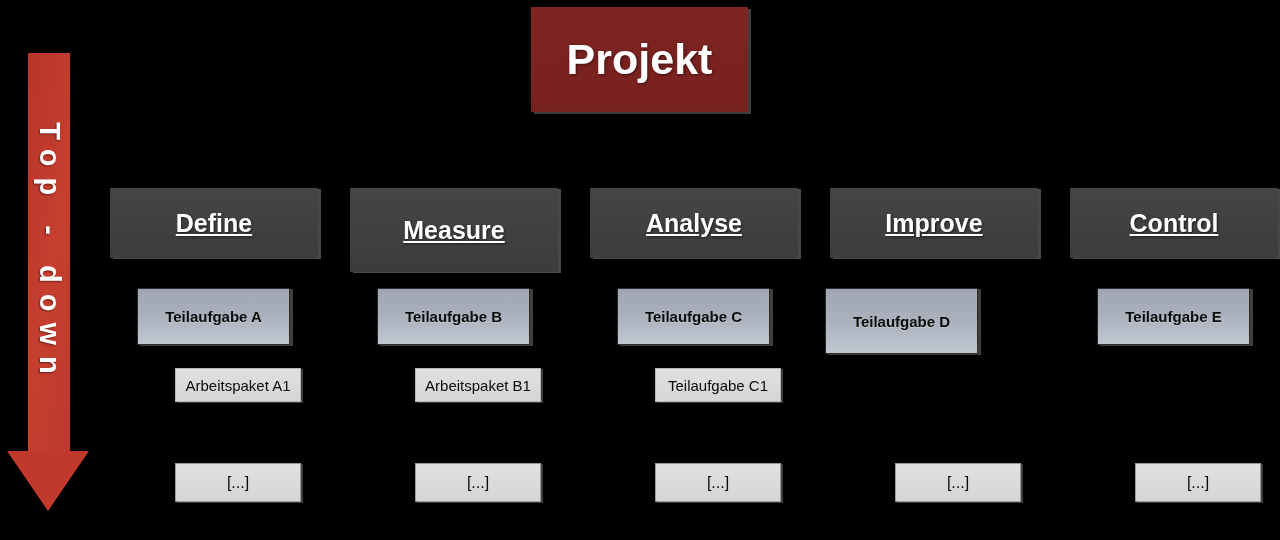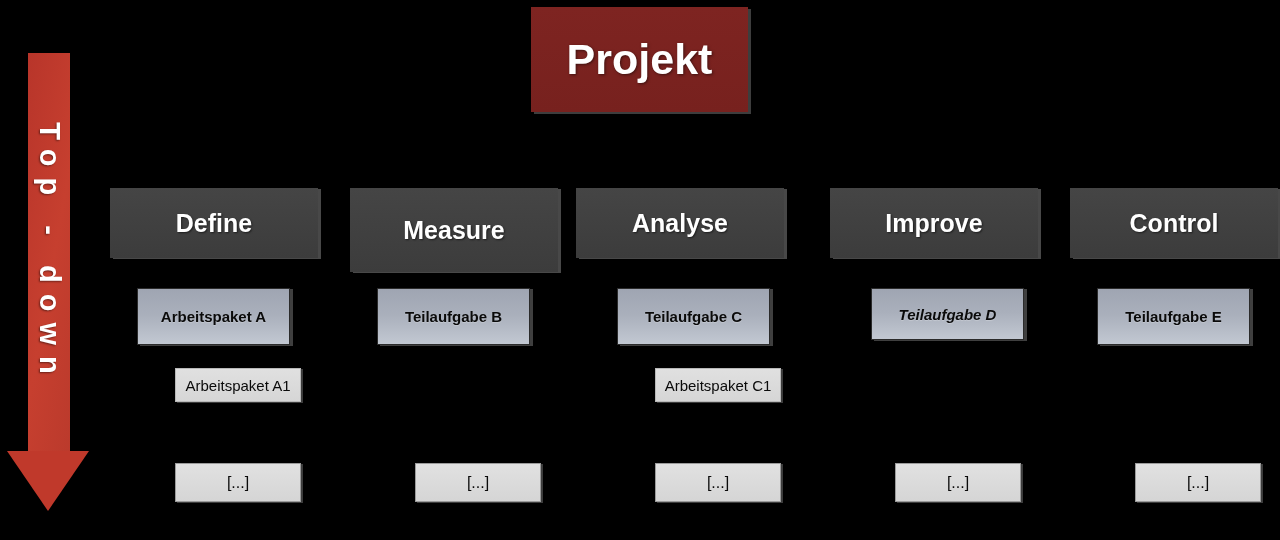--- a/index.html
+++ b/index.html
@@ -94,6 +94,7 @@
     font-weight: bold;
     box-shadow: 3px 1px 0 rgba(80,80,80,0.9);
     text-shadow: 1px 1px 2px rgba(0,0,0,0.55);
+    text-decoration: underline;
   }
 
   

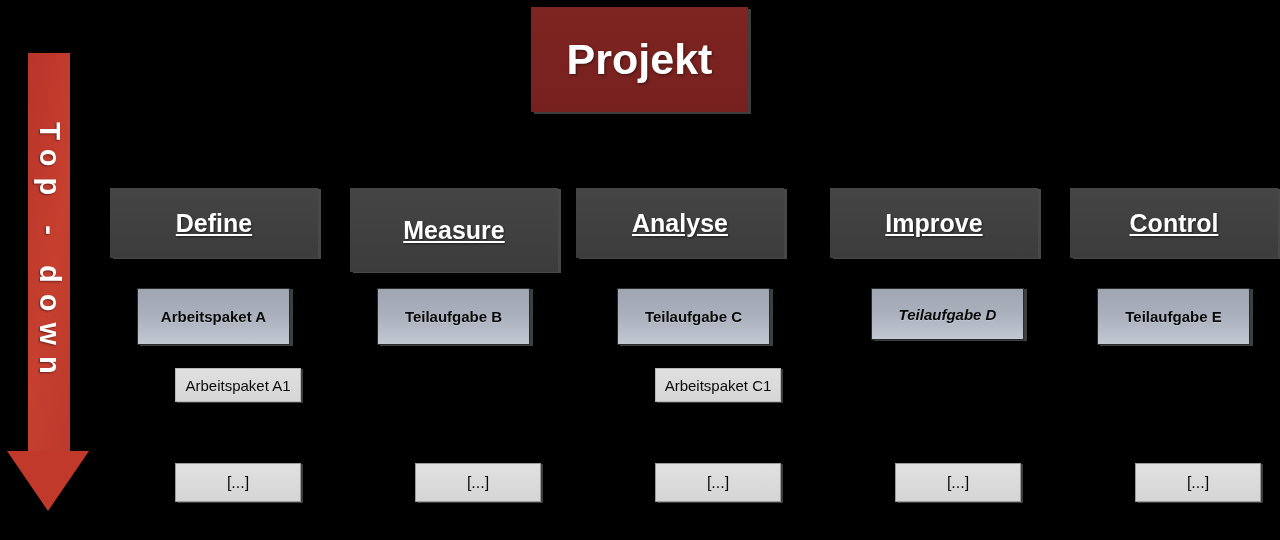--- a/index.html
+++ b/index.html
@@ -170,7 +170,7 @@
     <span>[...]</span>
   </div>
 
-  <div class="box box-phase" style="left:576px; top:188px; width:208px; height:70px;">
+  <div class="box box-phase" style="left:590px; top:188px; width:208px; height:70px;">
     <span>Analyse</span>
   </div>
   <div class="box box-subtask" style="left:617px; top:288px; width:153px; height:57px;">

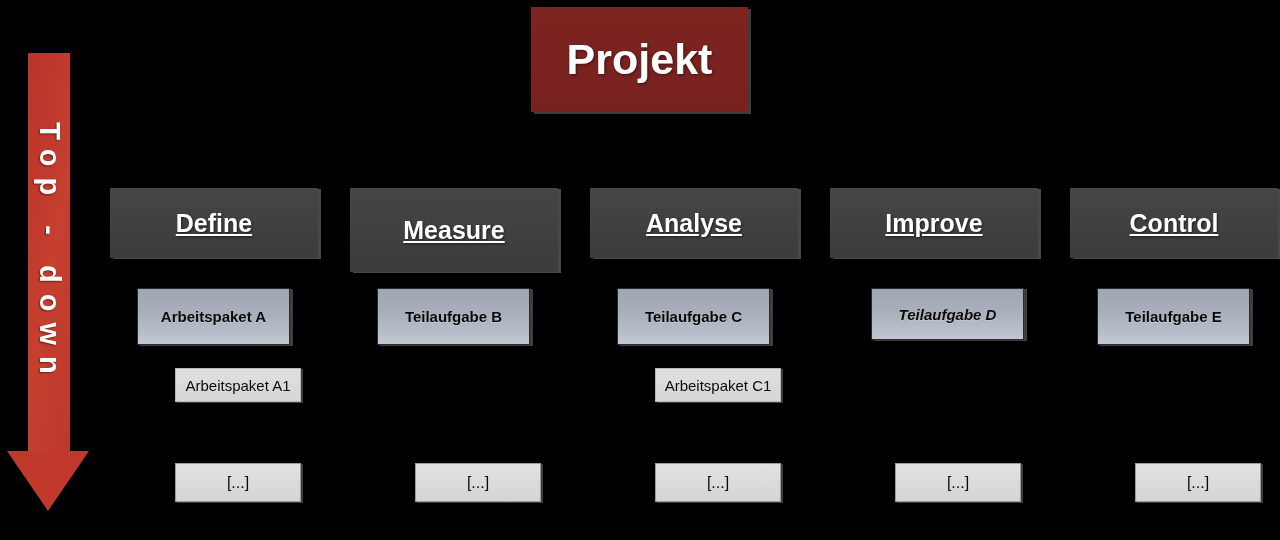--- a/index.html
+++ b/index.html
@@ -151,7 +151,7 @@
     <span>Define</span>
   </div>
   <div class="box box-subtask" style="left:137px; top:288px; width:153px; height:57px;">
-    <span>Arbeitspaket A</span>
+    <span>Teilaufgabe A</span>
   </div>
   <div class="box box-workpackage" style="left:175px; top:368px; width:126px; height:34px;">
     <span>Arbeitspaket A1</span>

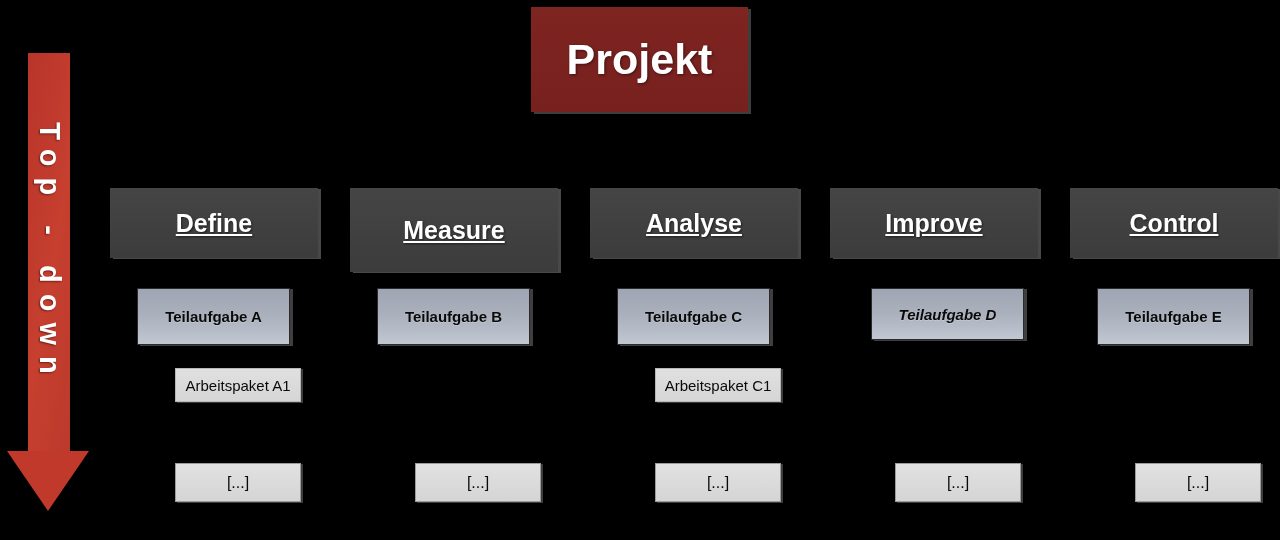--- a/index.html
+++ b/index.html
@@ -186,7 +186,7 @@
   <div class="box box-phase" style="left:830px; top:188px; width:208px; height:70px;">
     <span>Improve</span>
   </div>
-  <div class="box box-subtask" style="left:871px; top:288px; width:153px; height:52px;font-style:italic;">
+  <div class="box box-subtask" style="left:825px; top:288px; width:153px; height:66px;">
     <span>Teilaufgabe D</span>
   </div>
   <div class="box box-ellipsis" style="left:895px; top:463px; width:126px; height:39px;">

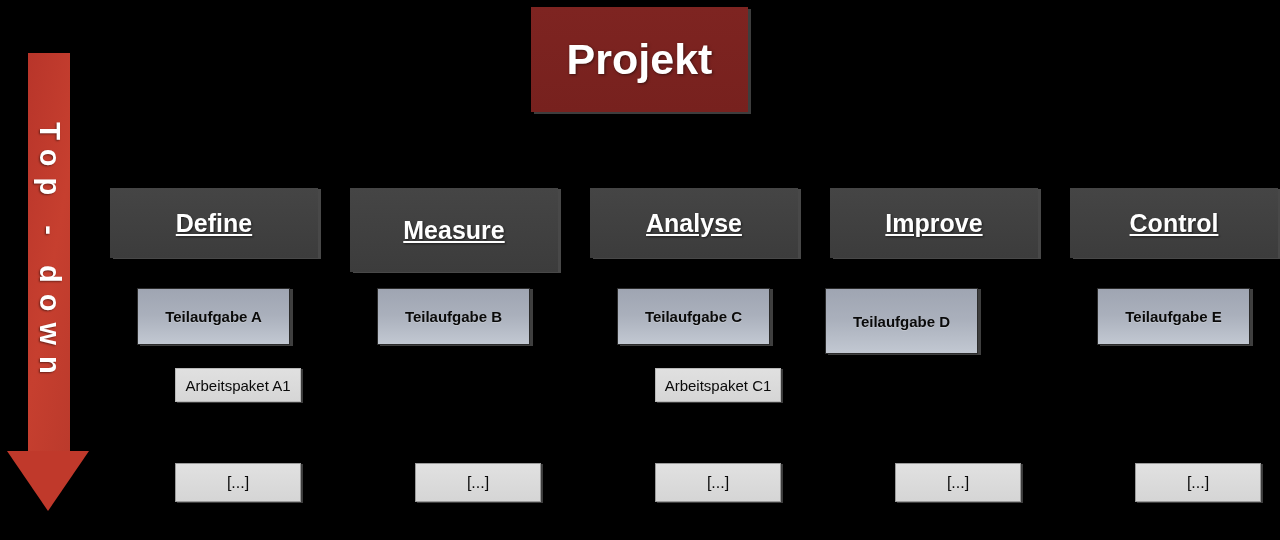--- a/index.html
+++ b/index.html
@@ -166,6 +166,9 @@
   <div class="box box-subtask" style="left:377px; top:288px; width:153px; height:57px;">
     <span>Teilaufgabe B</span>
   </div>
+  <div class="box box-workpackage" style="left:415px; top:368px; width:126px; height:34px;">
+    <span>Arbeitspaket B1</span>
+  </div>
   <div class="box box-ellipsis" style="left:415px; top:463px; width:126px; height:39px;">
     <span>[...]</span>
   </div>

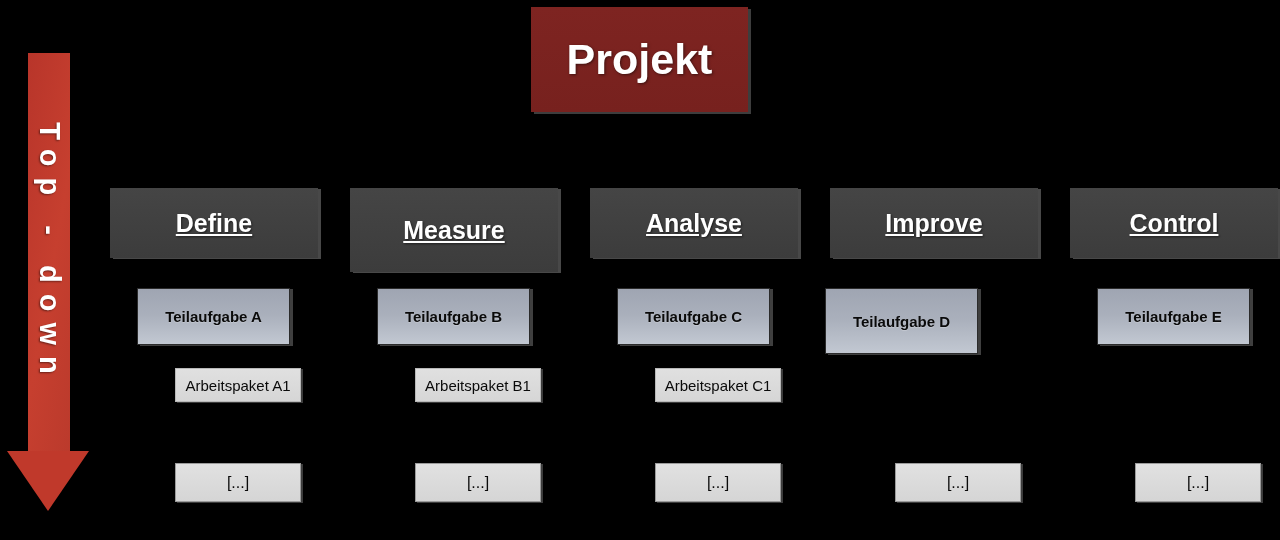--- a/index.html
+++ b/index.html
@@ -180,7 +180,7 @@
     <span>Teilaufgabe C</span>
   </div>
   <div class="box box-workpackage" style="left:655px; top:368px; width:126px; height:34px;">
-    <span>Arbeitspaket C1</span>
+    <span>Teilaufgabe C1</span>
   </div>
   <div class="box box-ellipsis" style="left:655px; top:463px; width:126px; height:39px;">
     <span>[...]</span>

